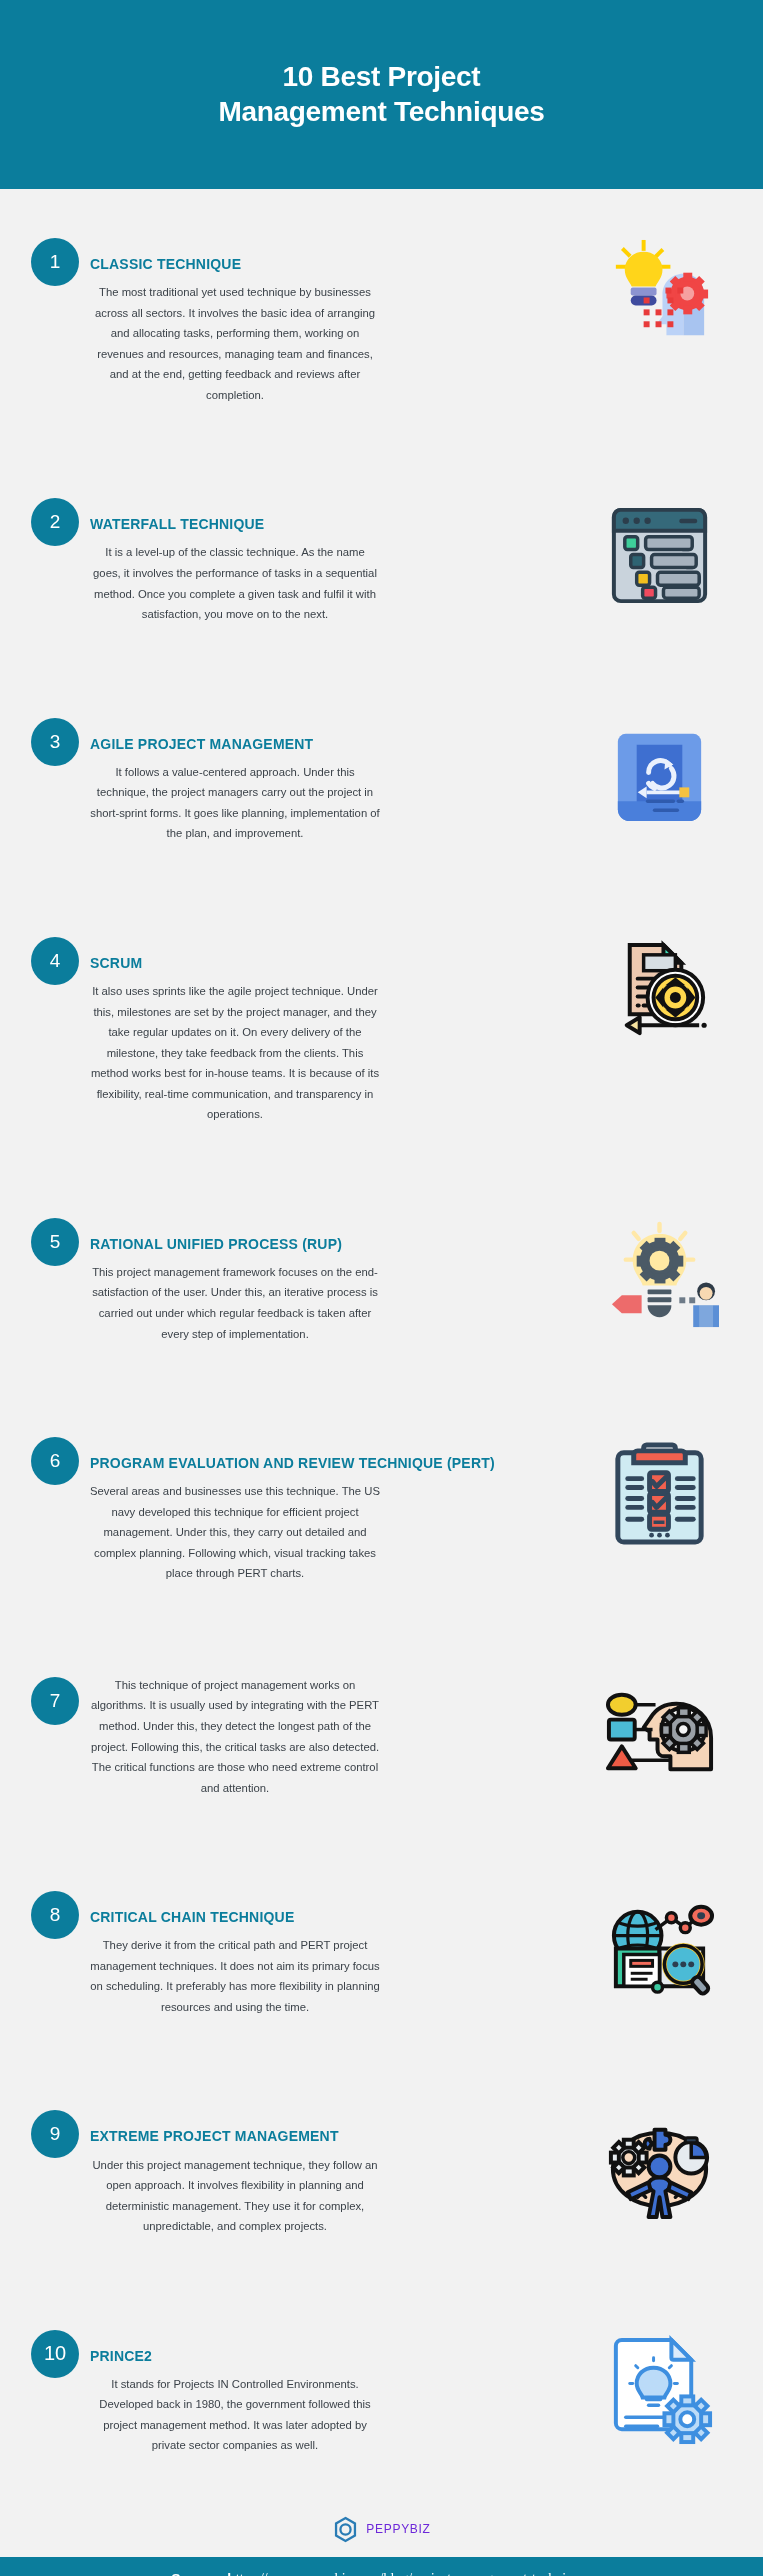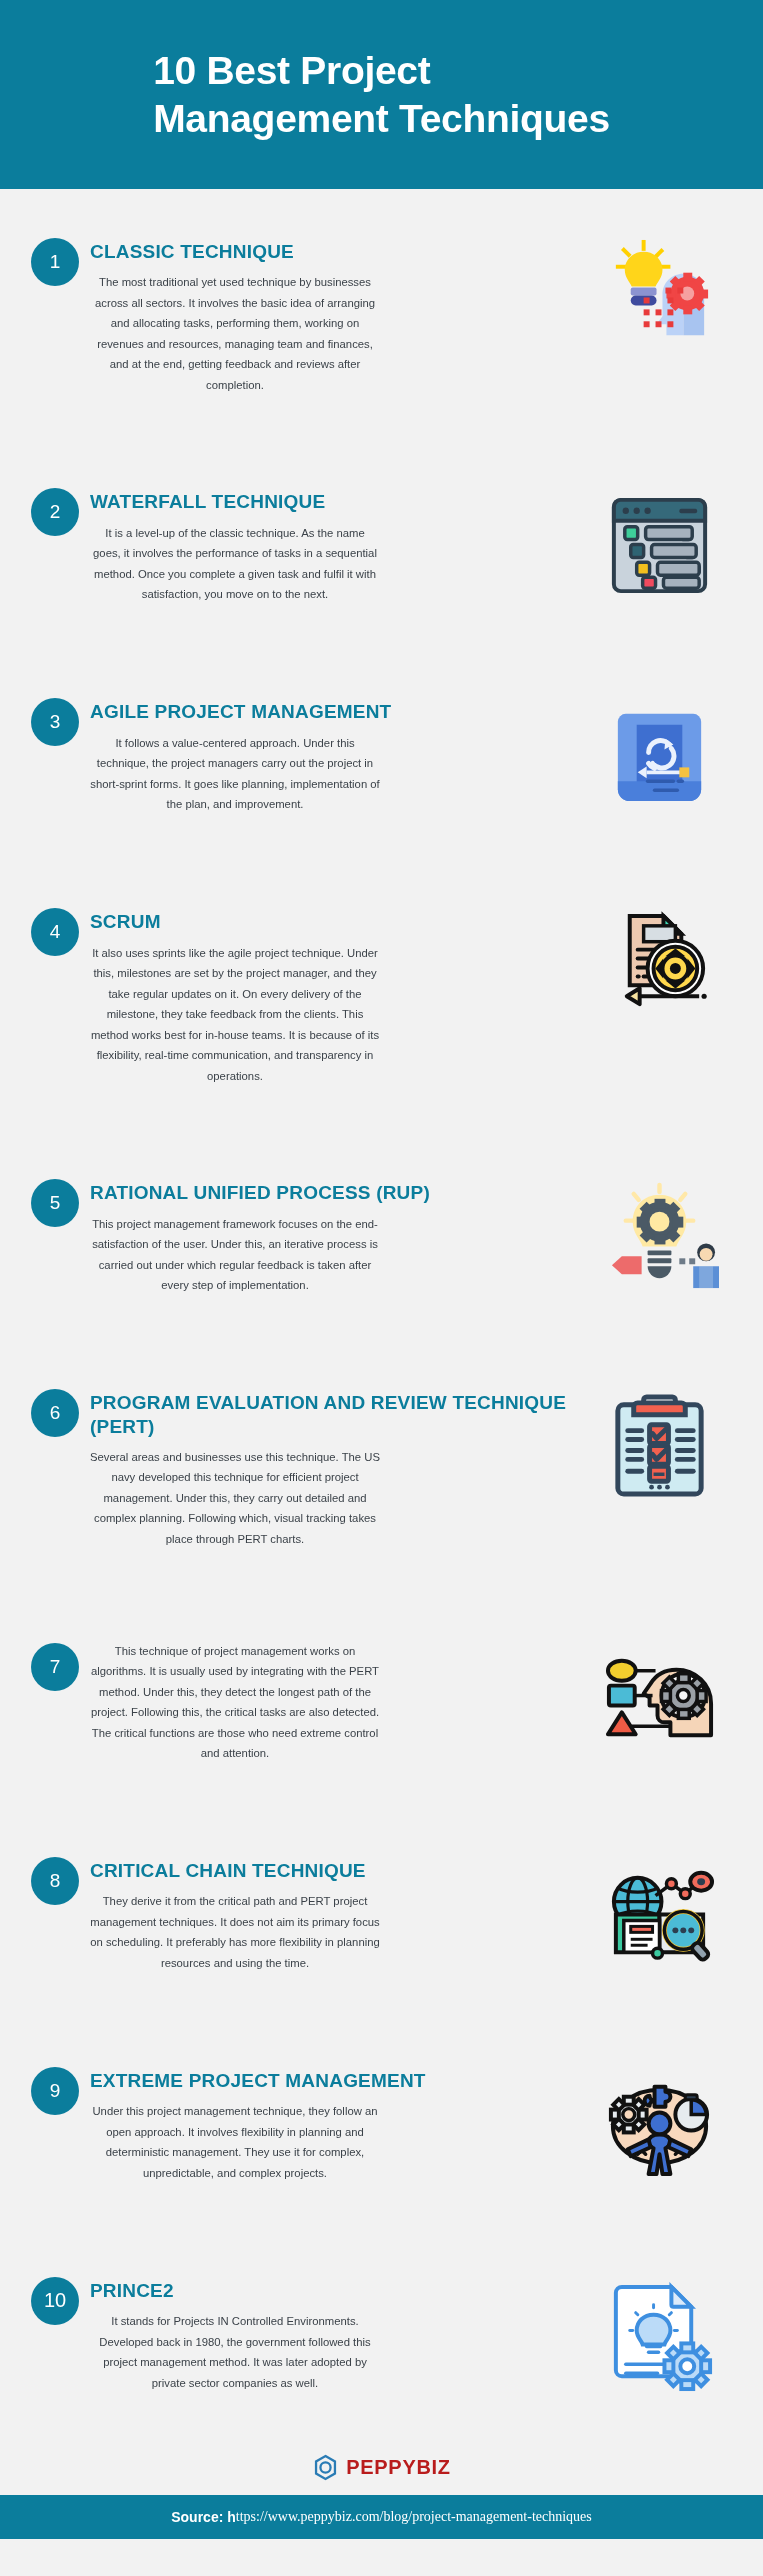--- a/index.html
+++ b/index.html
@@ -24,9 +24,10 @@
   .header h1 {
     color:#ffffff;
     font-family:"Liberation Sans", sans-serif;
-    font-size:39px;
+    font-size:28px;
     font-weight:bold;
     line-height:1.22;
+    text-align:center;
     letter-spacing:-0.3px;
   }
   .header .line2 { display:block; }

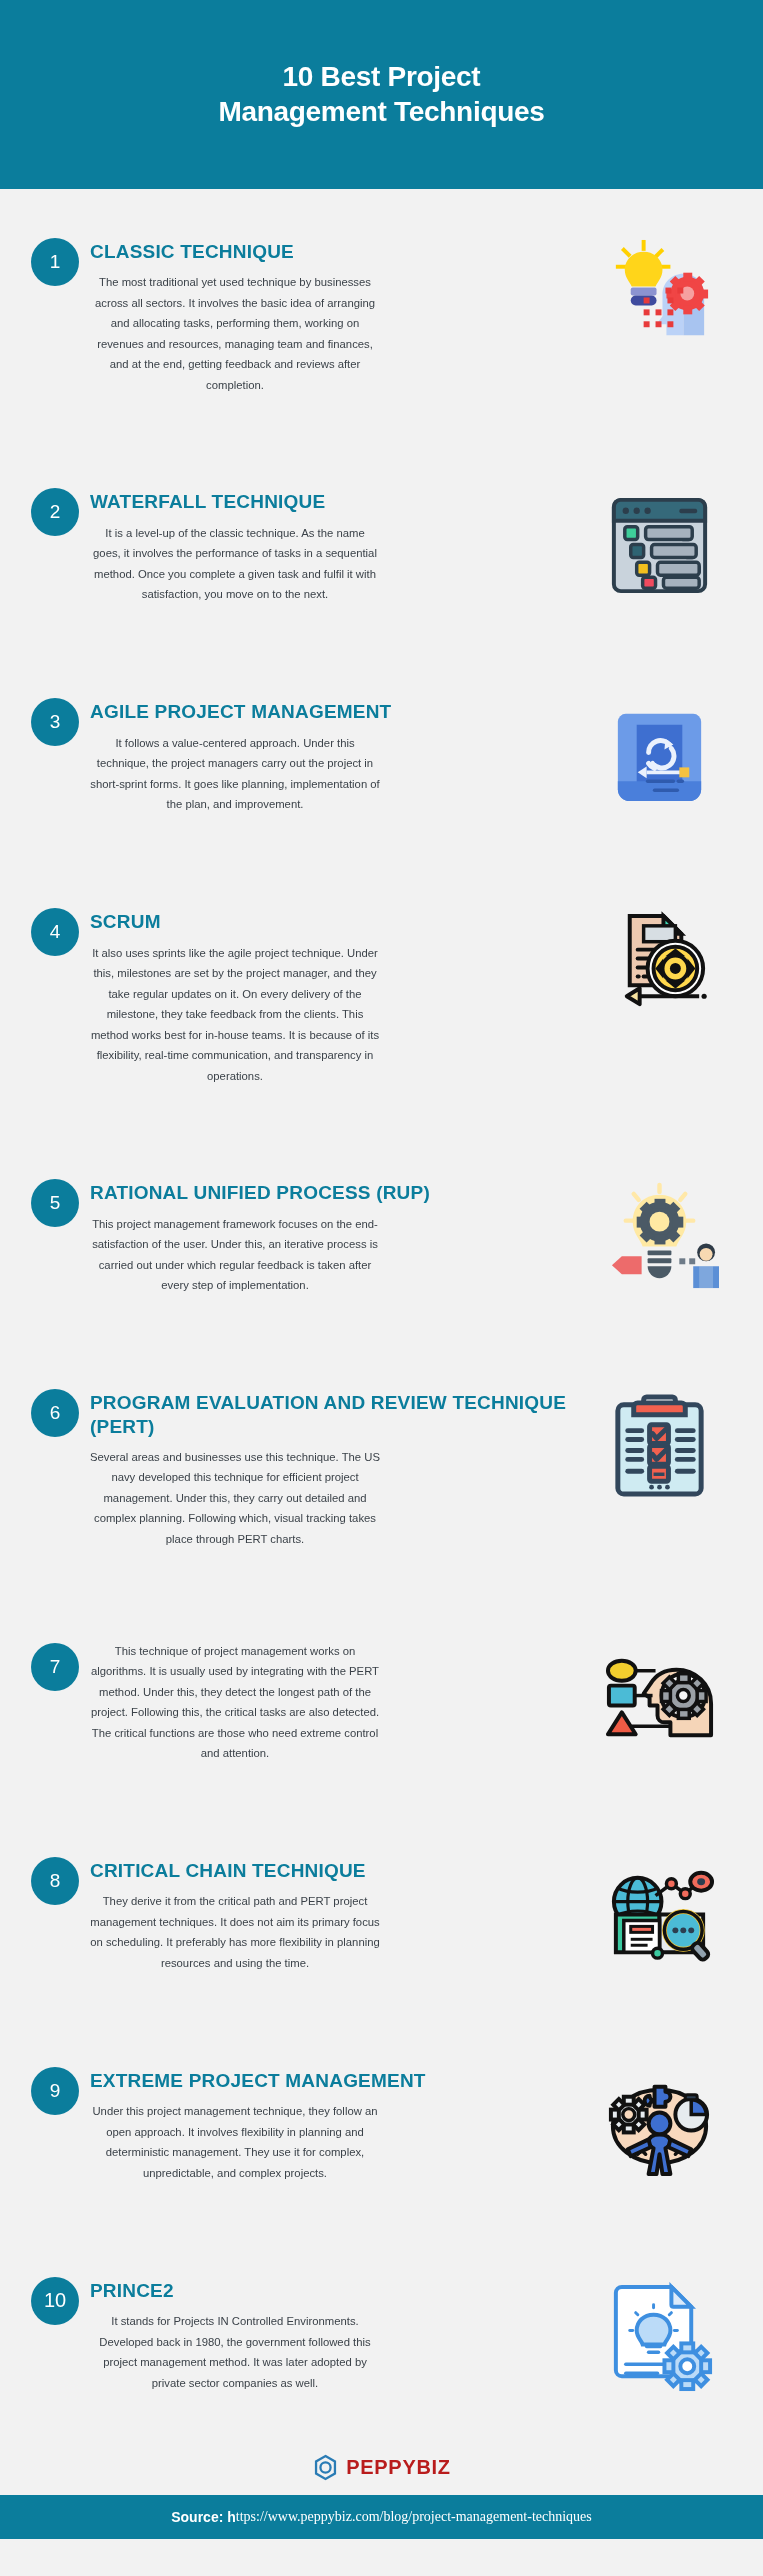--- a/index.html
+++ b/index.html
@@ -54,11 +54,11 @@
   .text-col { flex:1 1 auto; padding-right:8px; }
   .sec-title {
     color:#0B7D9C;
-    font-size:19px;
+    font-size:14px;
     font-weight:bold;
     letter-spacing:0.2px;
     line-height:1.22;
-    margin-top:4px;
+    margin-top:20px;
     margin-bottom:9px;
     text-transform:uppercase;
   }

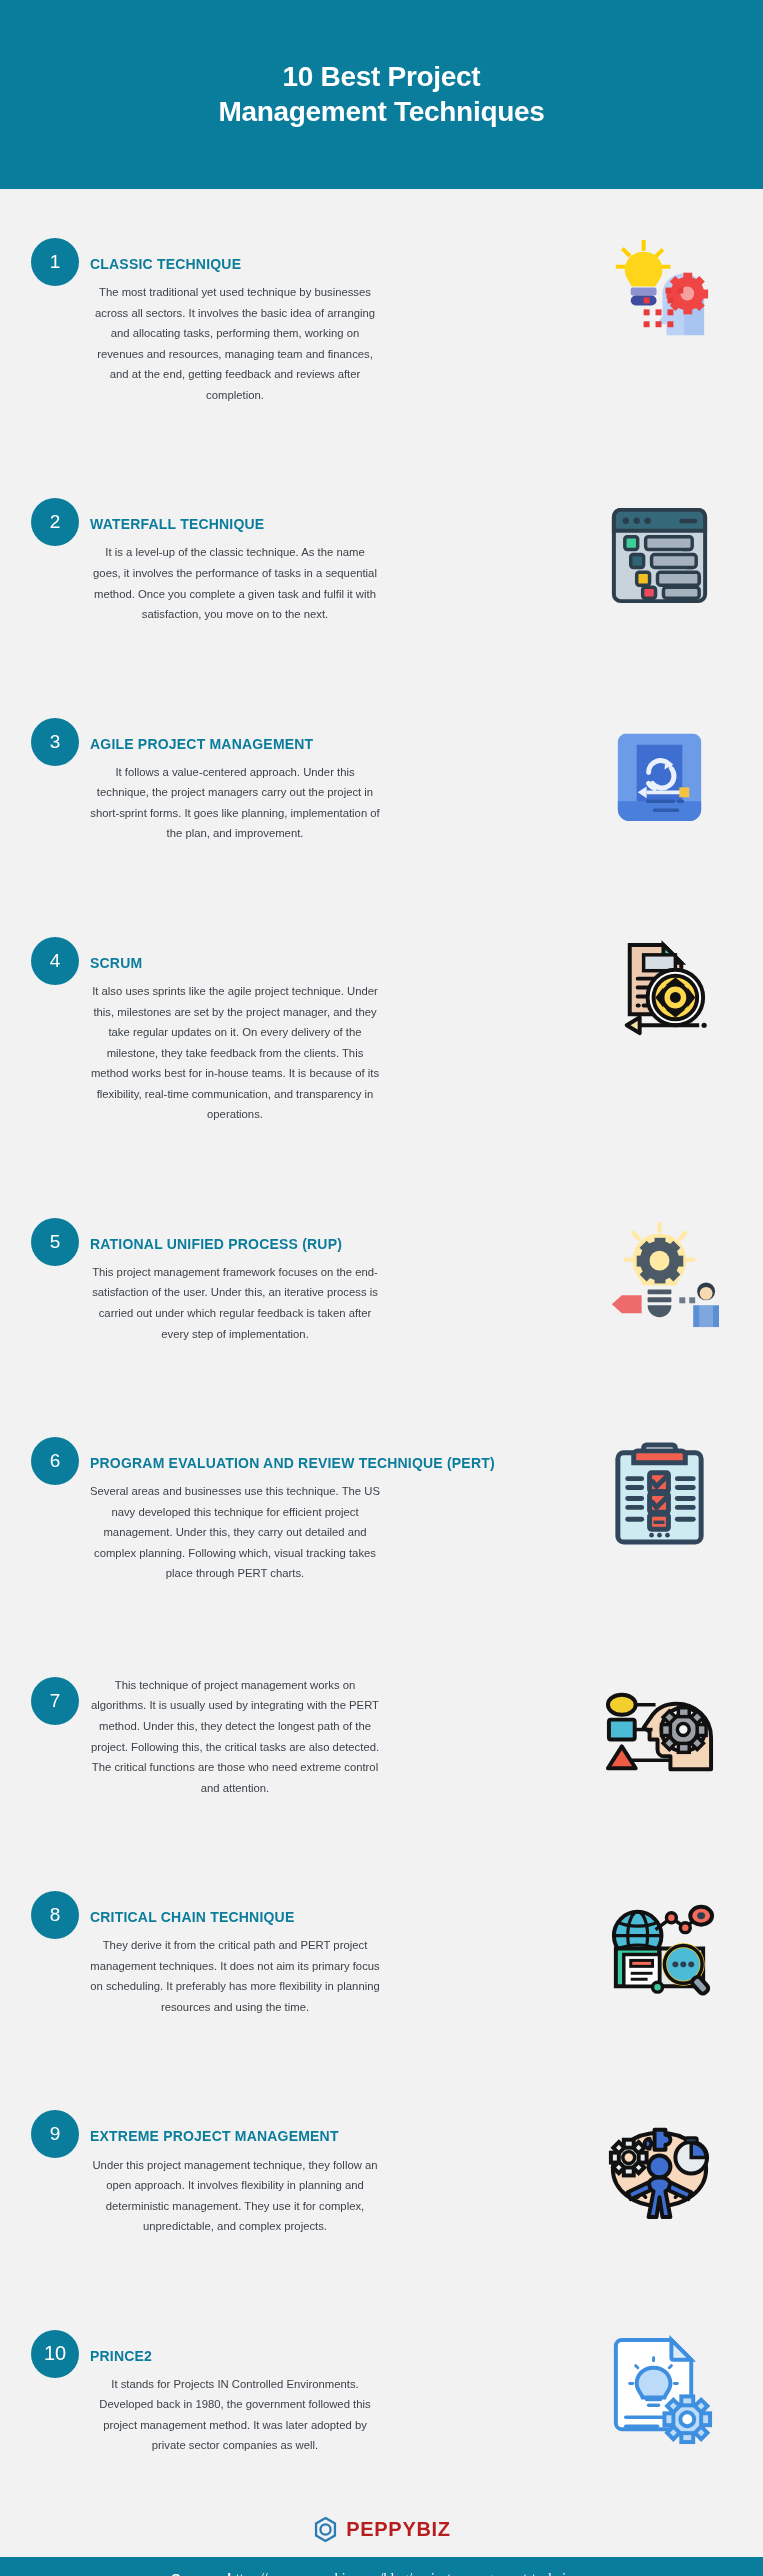--- a/index.html
+++ b/index.html
@@ -86,7 +86,7 @@
   }
   .brand-mark { width:27px; height:27px; }
   .brand-name {
-    color:#b91c1c; font-size:20px; font-weight:bold;
+    color:#6d28d9; font-size:12px; font-weight:normal;
     letter-spacing:0.7px;
   }
   .source-bar {

